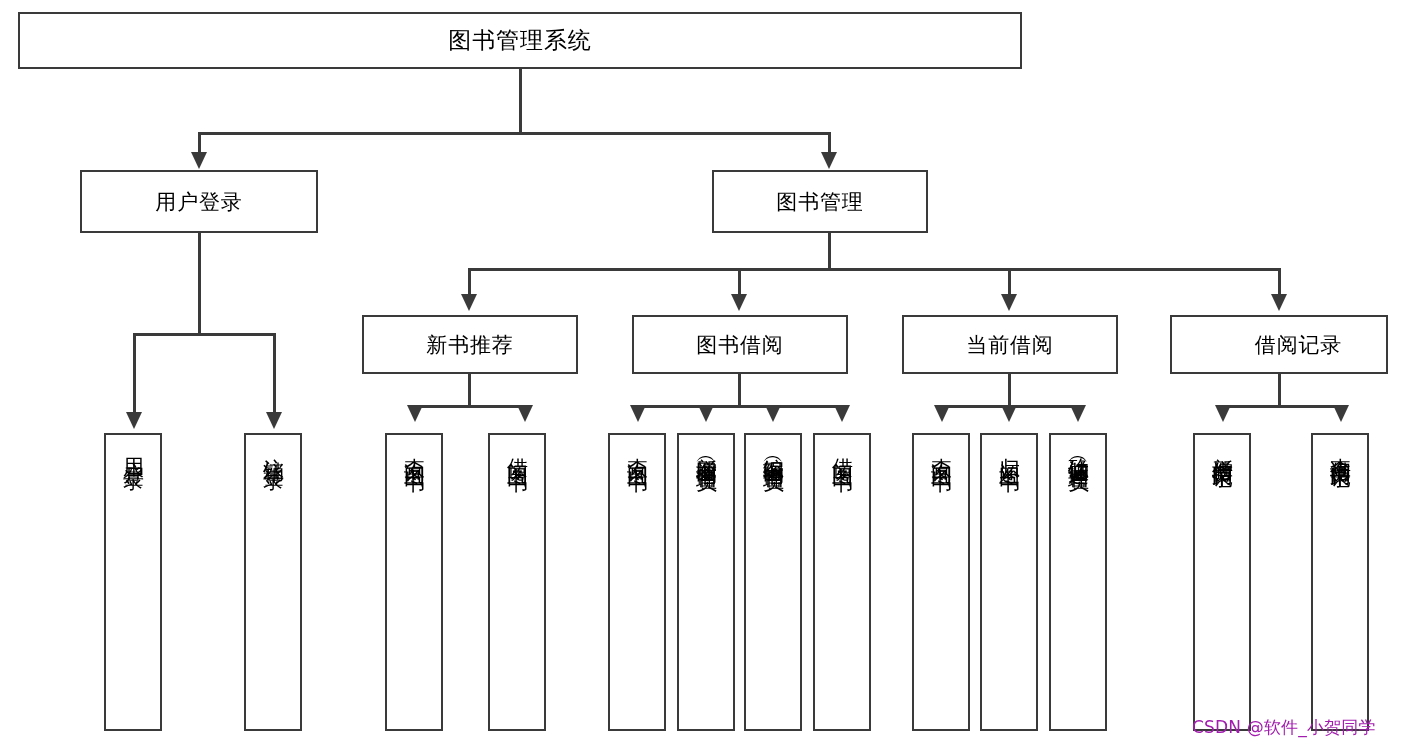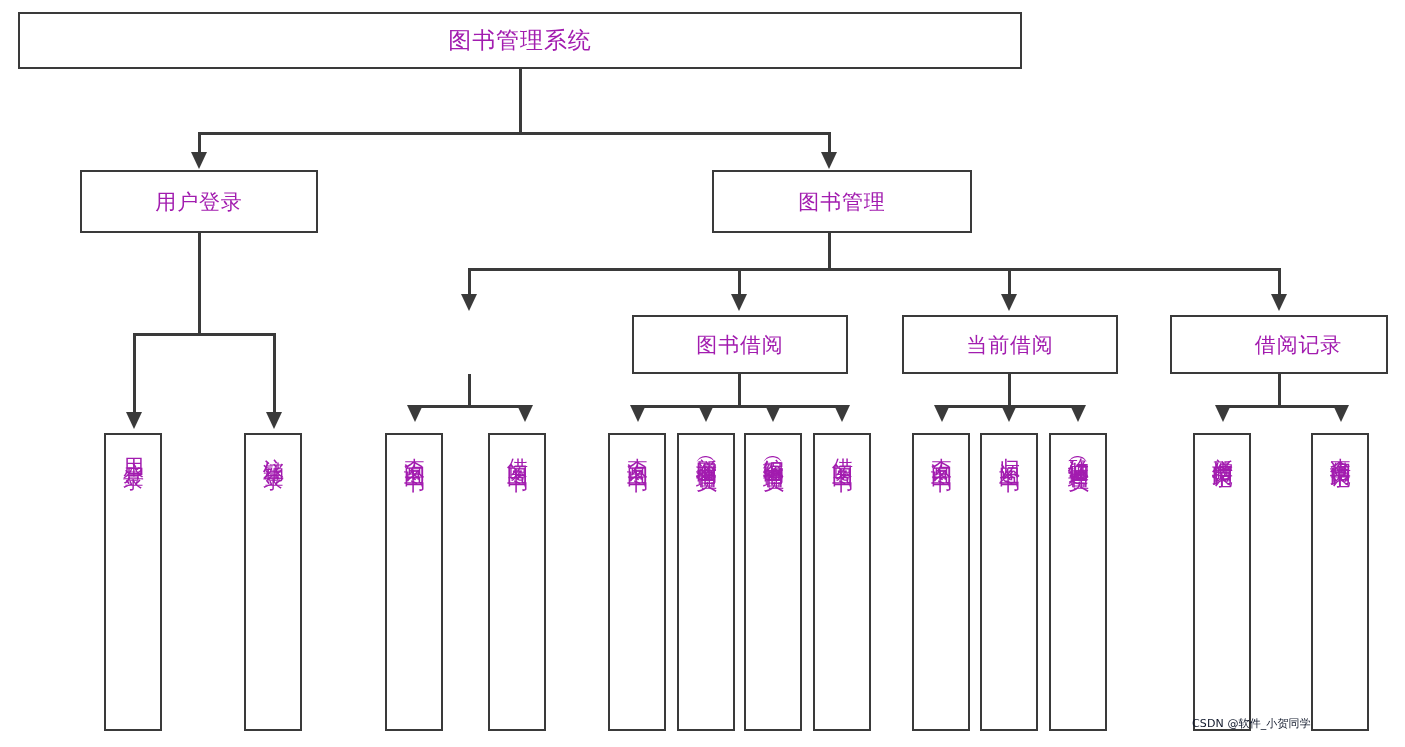--- a/index.html
+++ b/index.html
@@ -28,7 +28,7 @@
     display: flex;
     align-items: center;
     justify-content: center;
-    color: #a21caf;
+    color: #000000;
   }
   .node .label {
     display: block;

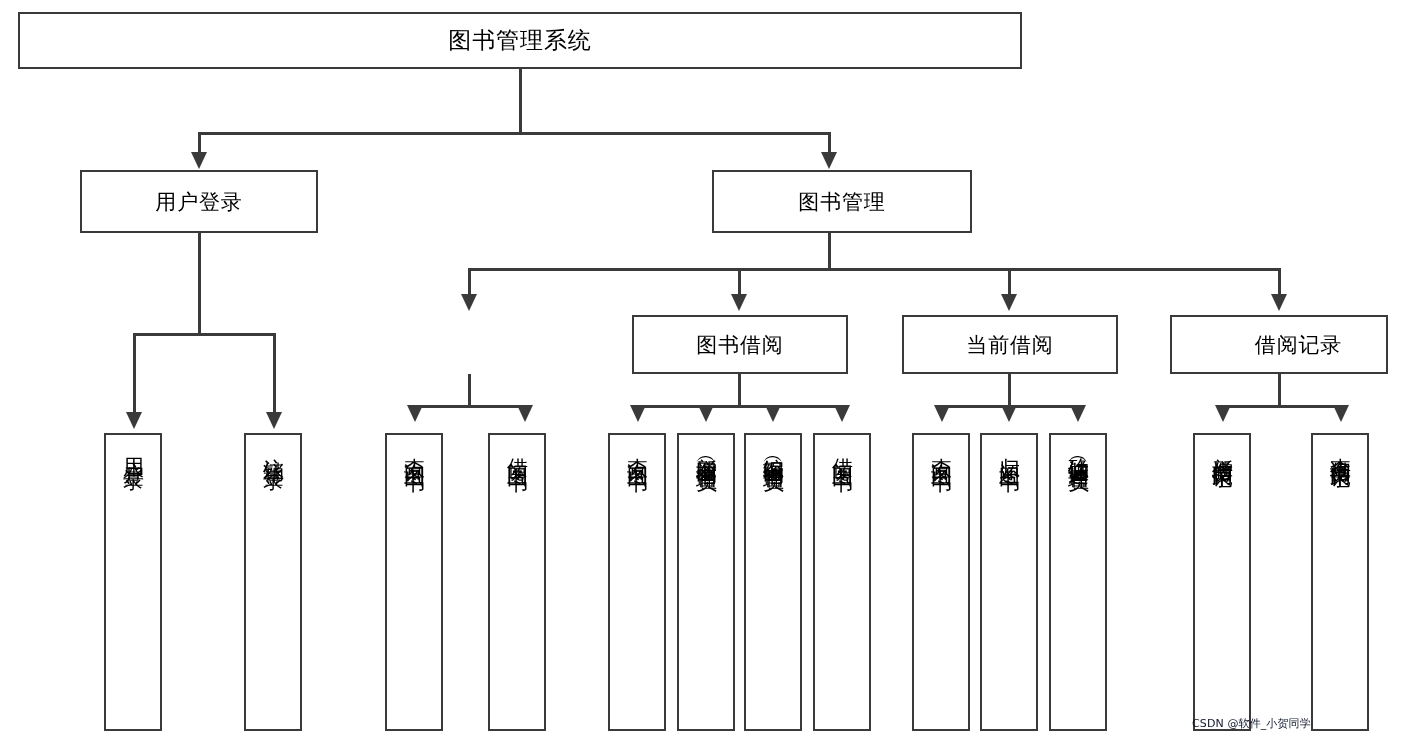--- a/index.html
+++ b/index.html
@@ -108,7 +108,7 @@
     <span class="label">用户登录</span>
   </div>
 
-  <div class="node mid" style="left:712px; top:170px; width:260px; height:63px;">
+  <div class="node mid" style="left:712px; top:170px; width:216px; height:63px;">
     <span class="label">图书管理</span>
   </div>
 

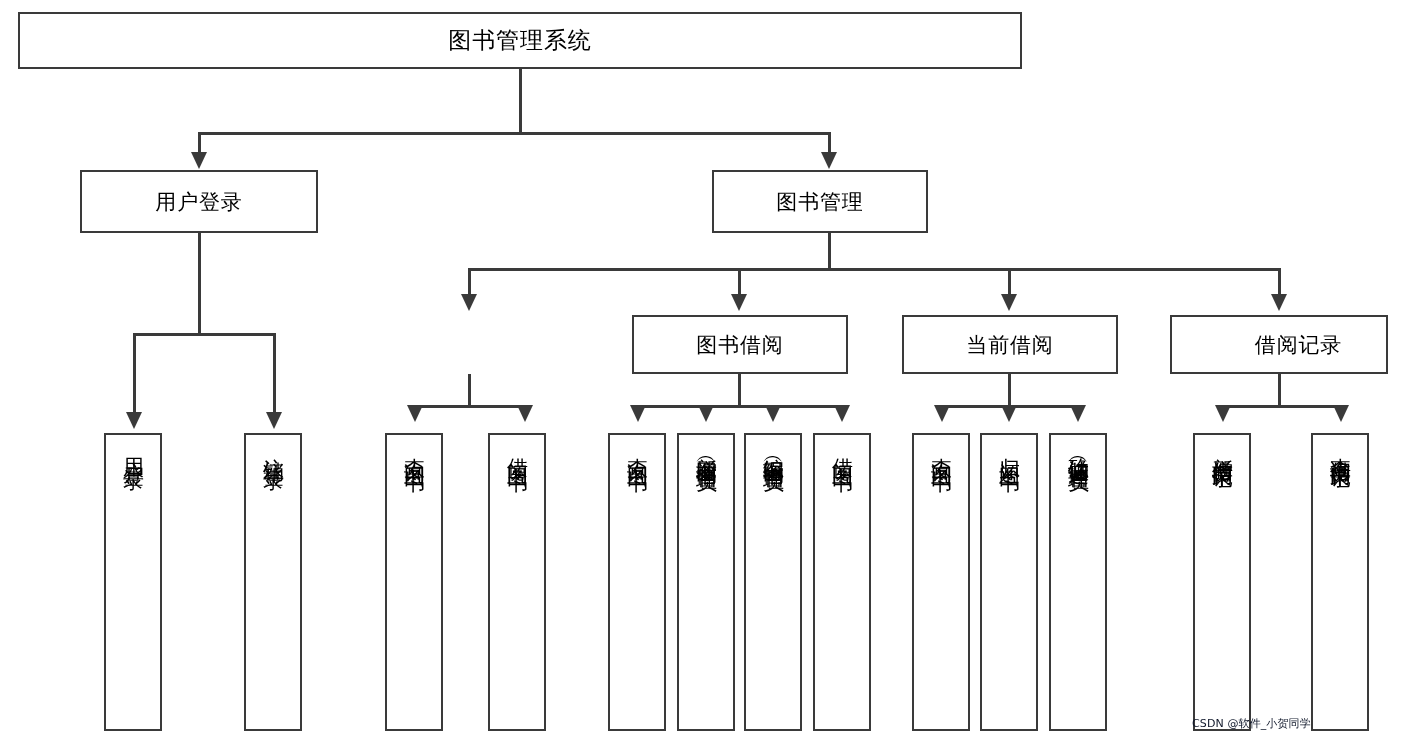--- a/index.html
+++ b/index.html
@@ -130,6 +130,9 @@
   <div class="vline" style="left:1278px; top:268px; height:30px;"></div>
   <div class="arrow" style="left:1271px; top:294px;"></div>
 
+  <div class="node mid" style="left:362px; top:315px; width:216px; height:59px;">
+    <span class="label">新书推荐</span>
+  </div>
   <div class="node mid" style="left:902px; top:315px; width:216px; height:59px;">
     <span class="label">当前借阅</span>
   </div>

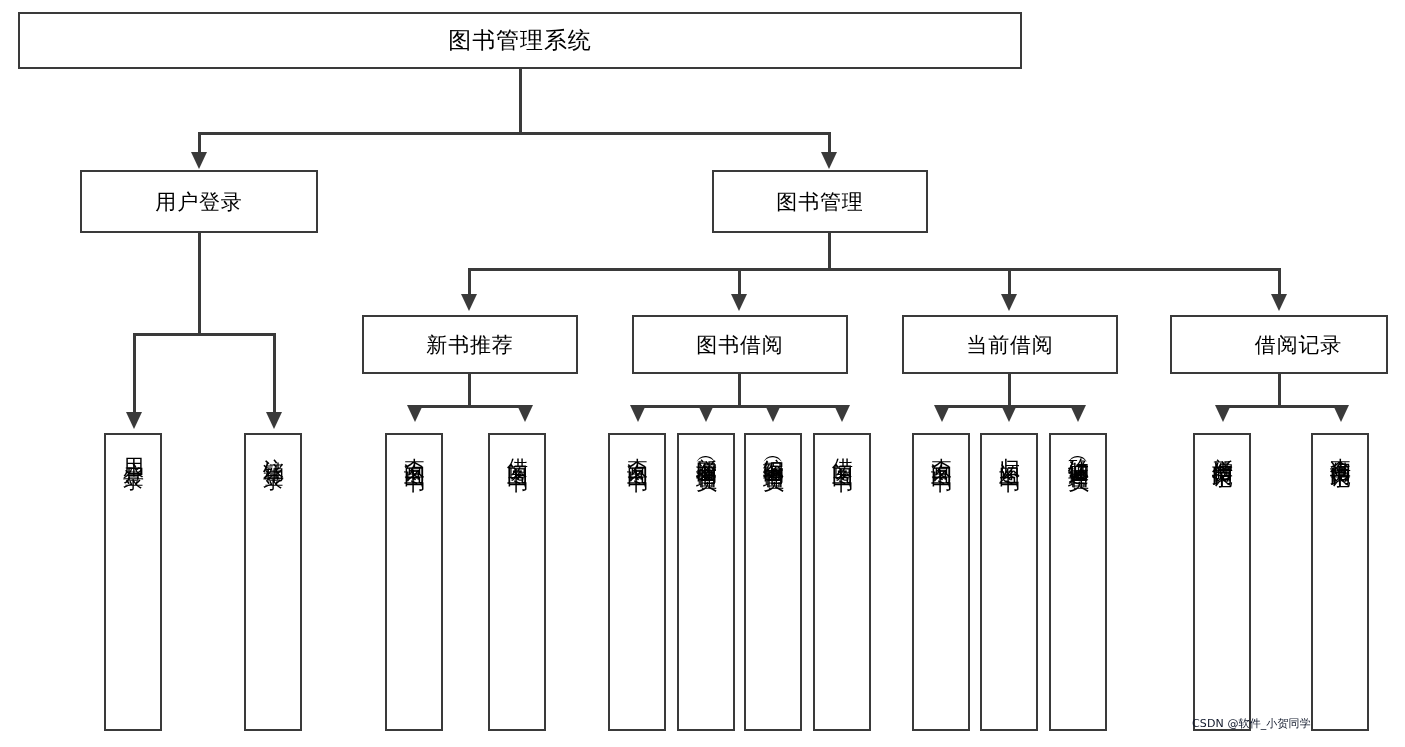--- a/index.html
+++ b/index.html
@@ -81,8 +81,8 @@
   
   .watermark {
     position: absolute;
-    font-size: 11px;
-    color: #0f172a;
+    font-size: 17px;
+    color: #a21caf;
     white-space: nowrap;
     pointer-events: none;
     letter-spacing: 0.01em;

